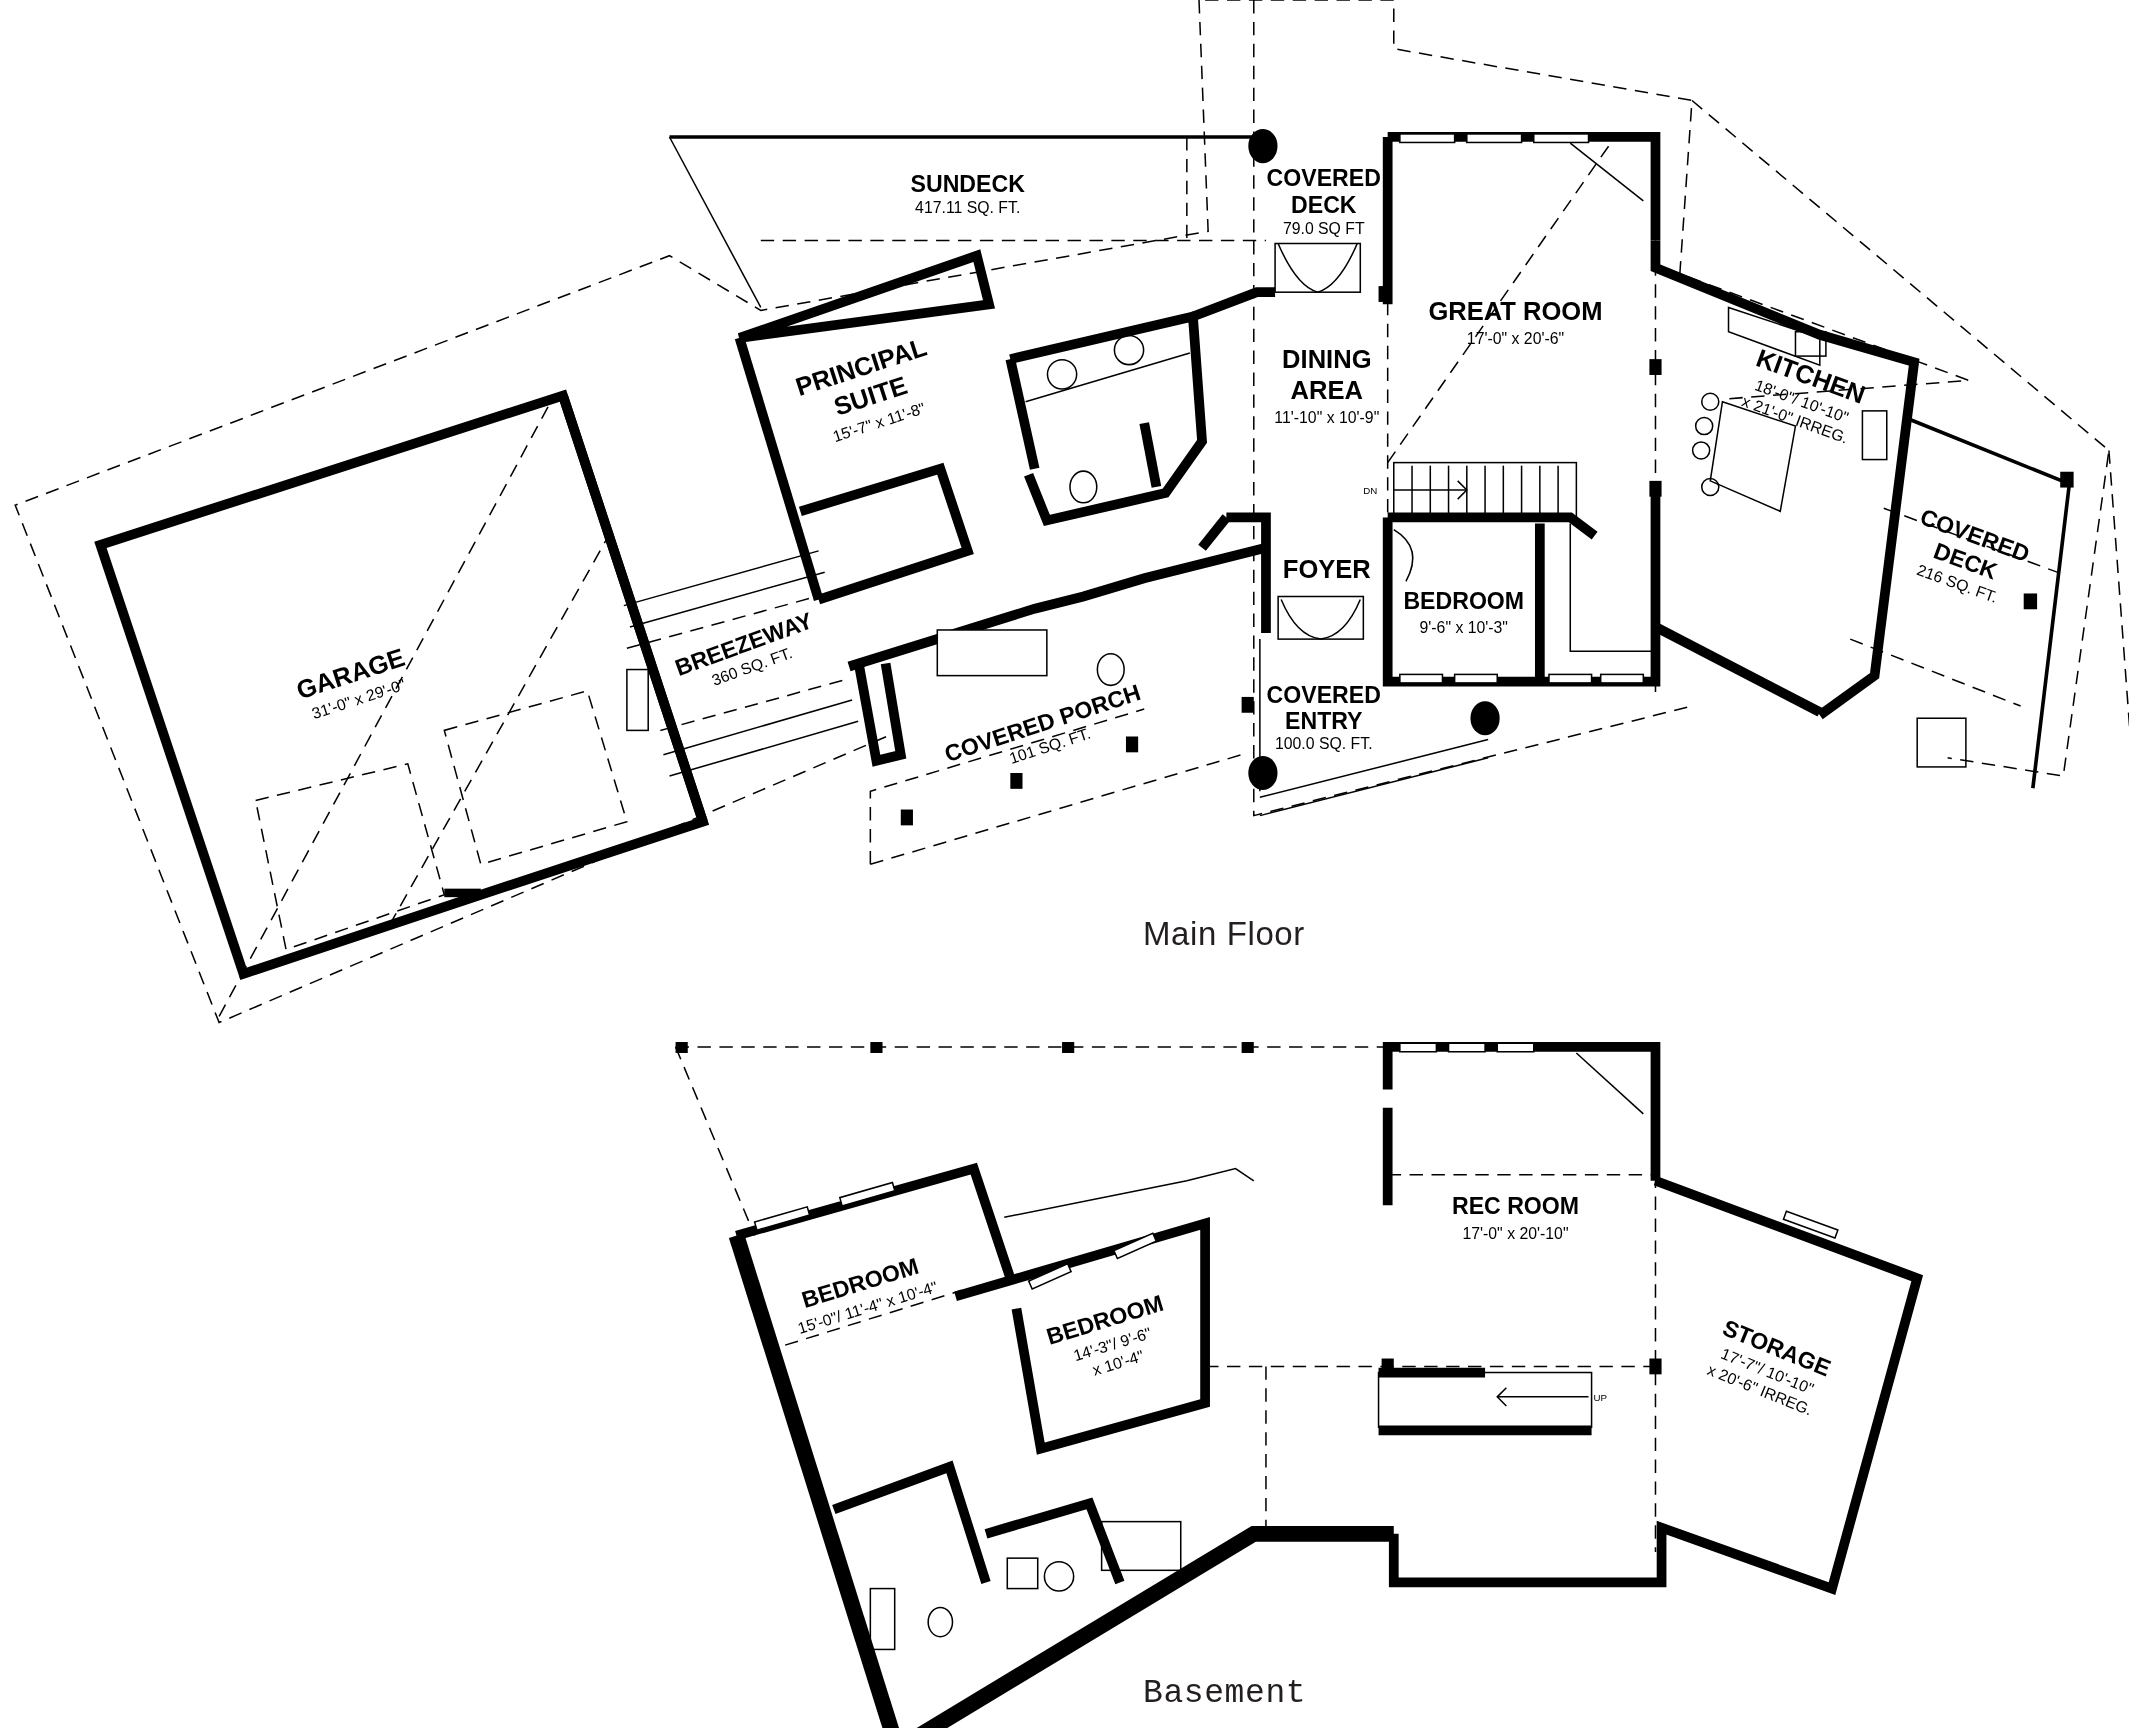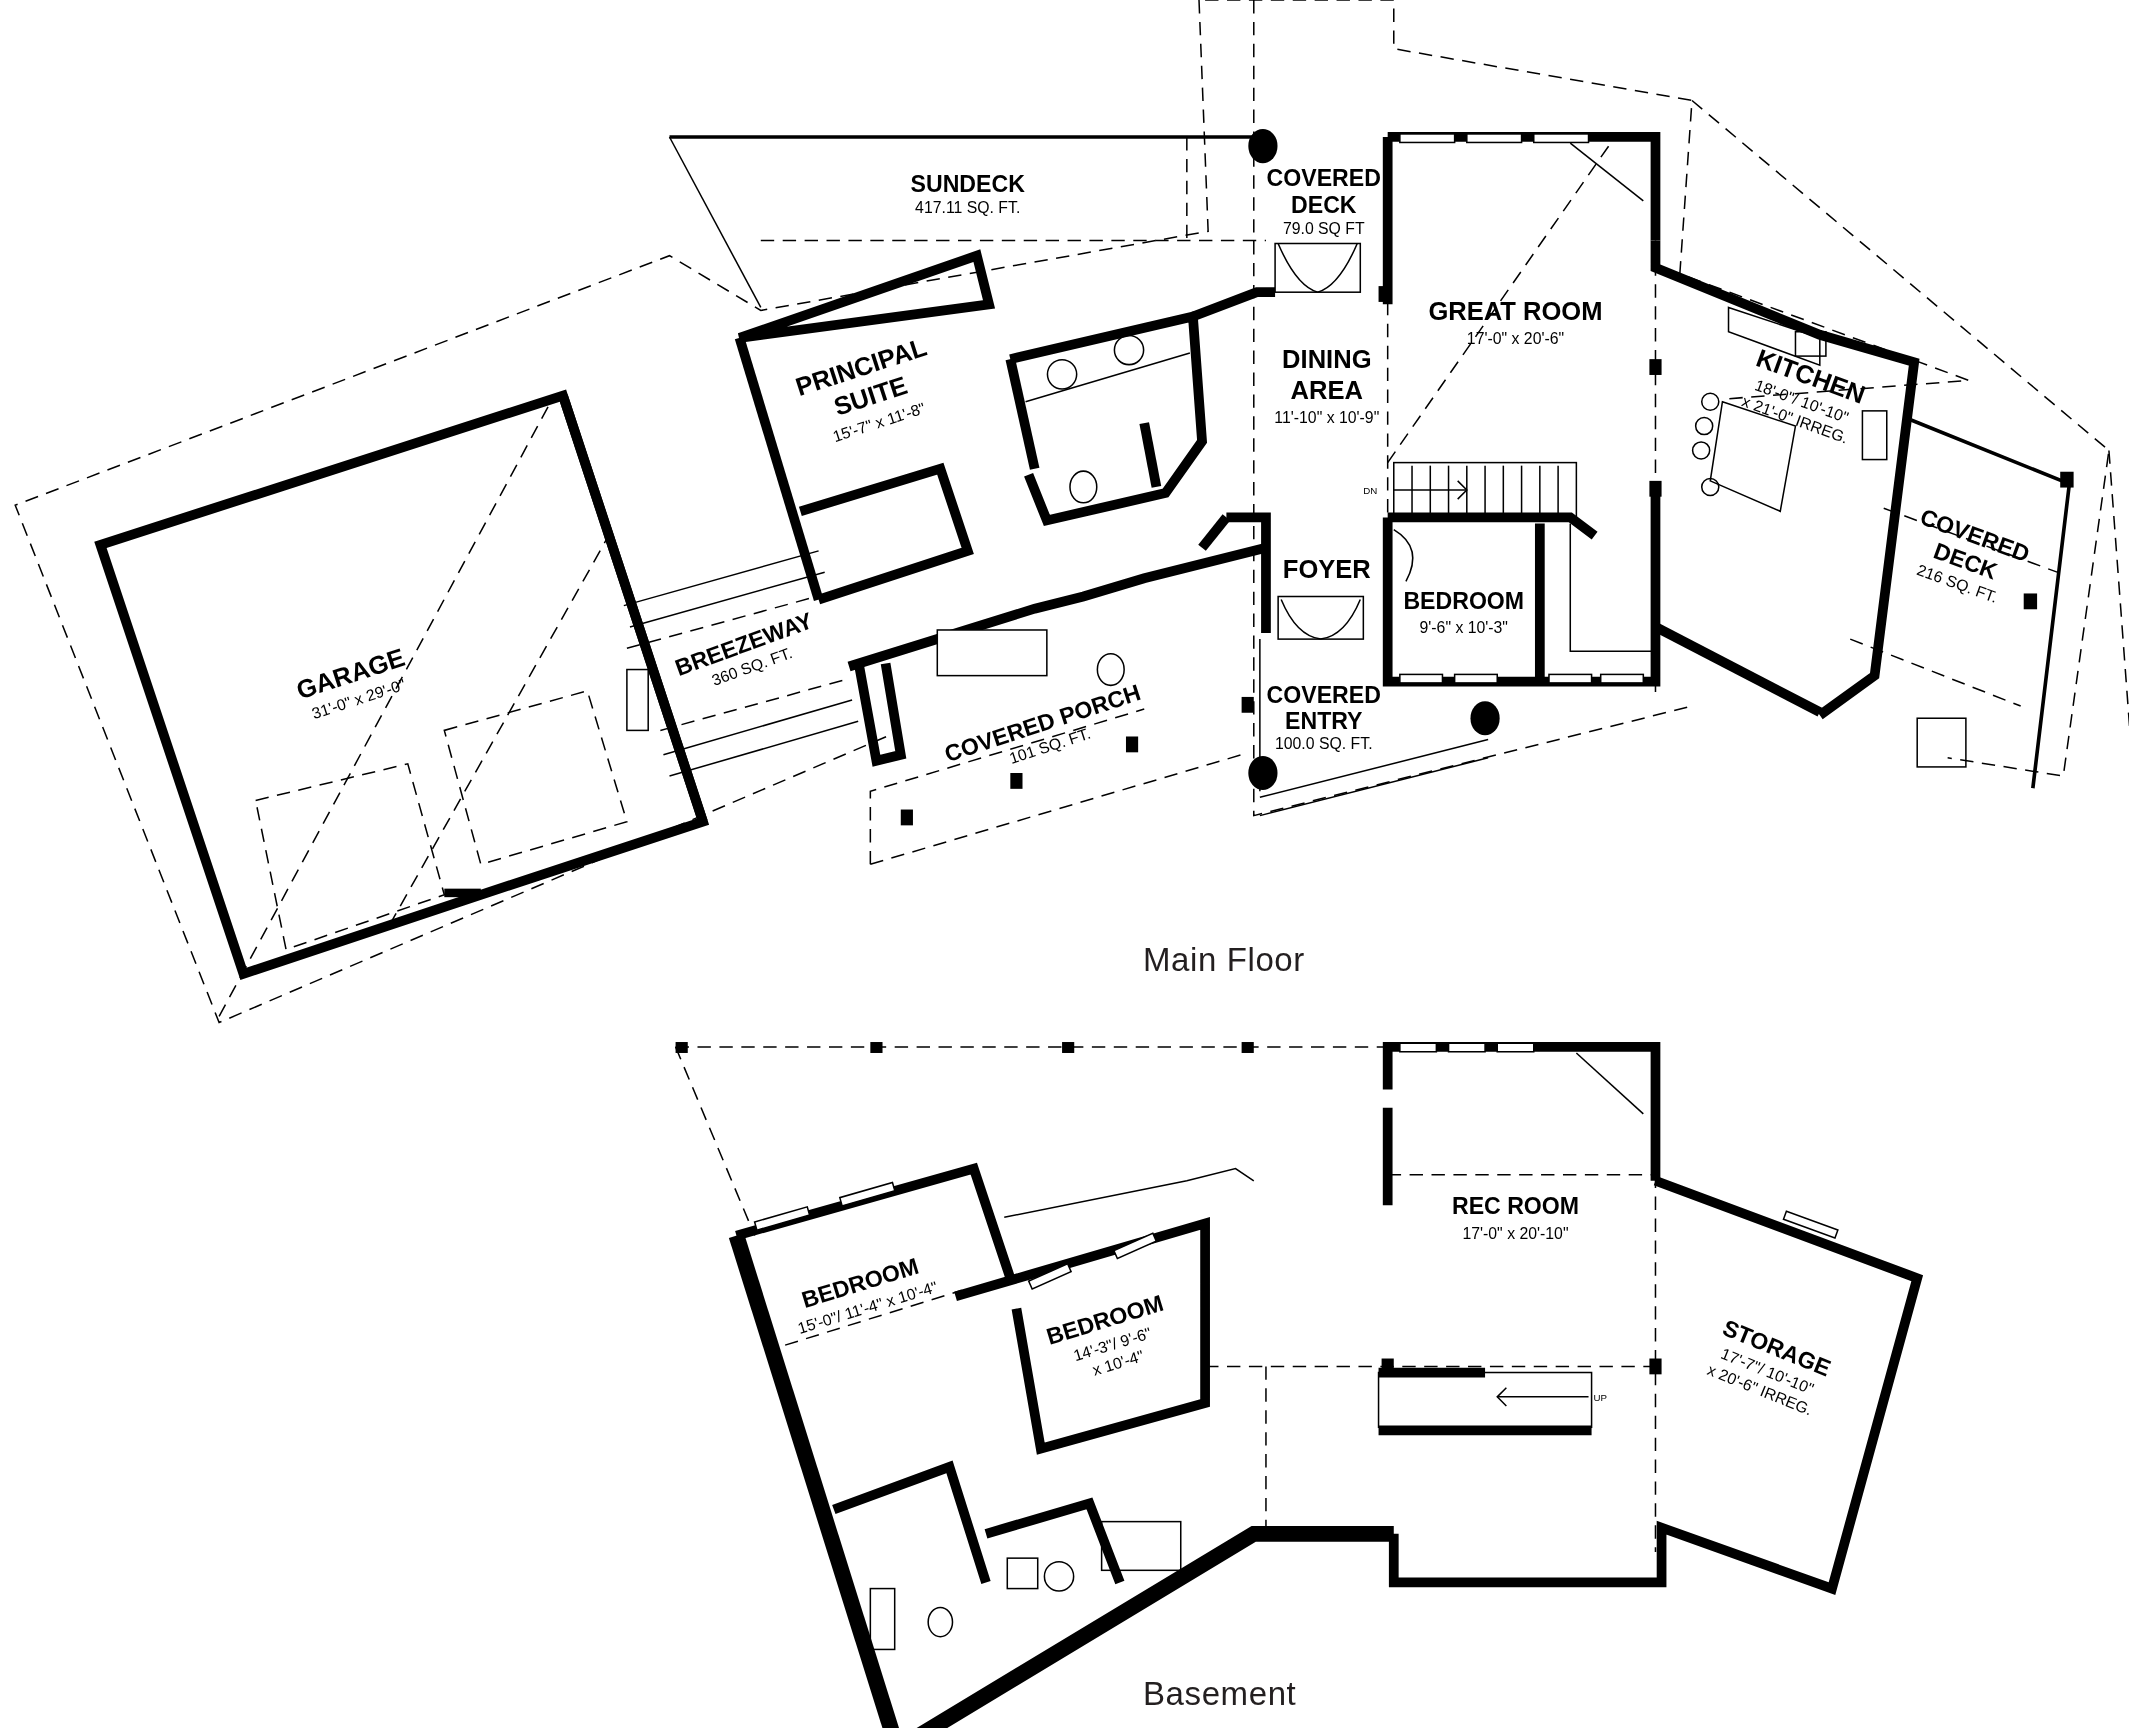--- a/index.html
+++ b/index.html
@@ -277,7 +277,7 @@
   </g>
 </svg>
 
-<div class="caption" style="left:1143px;top:941px;">Main Floor</div>
+<div class="caption" style="left:1143px;top:915px;">Main Floor</div>
 <div class="caption" style="left:1143px;top:1675px;">Basement</div>
 
 

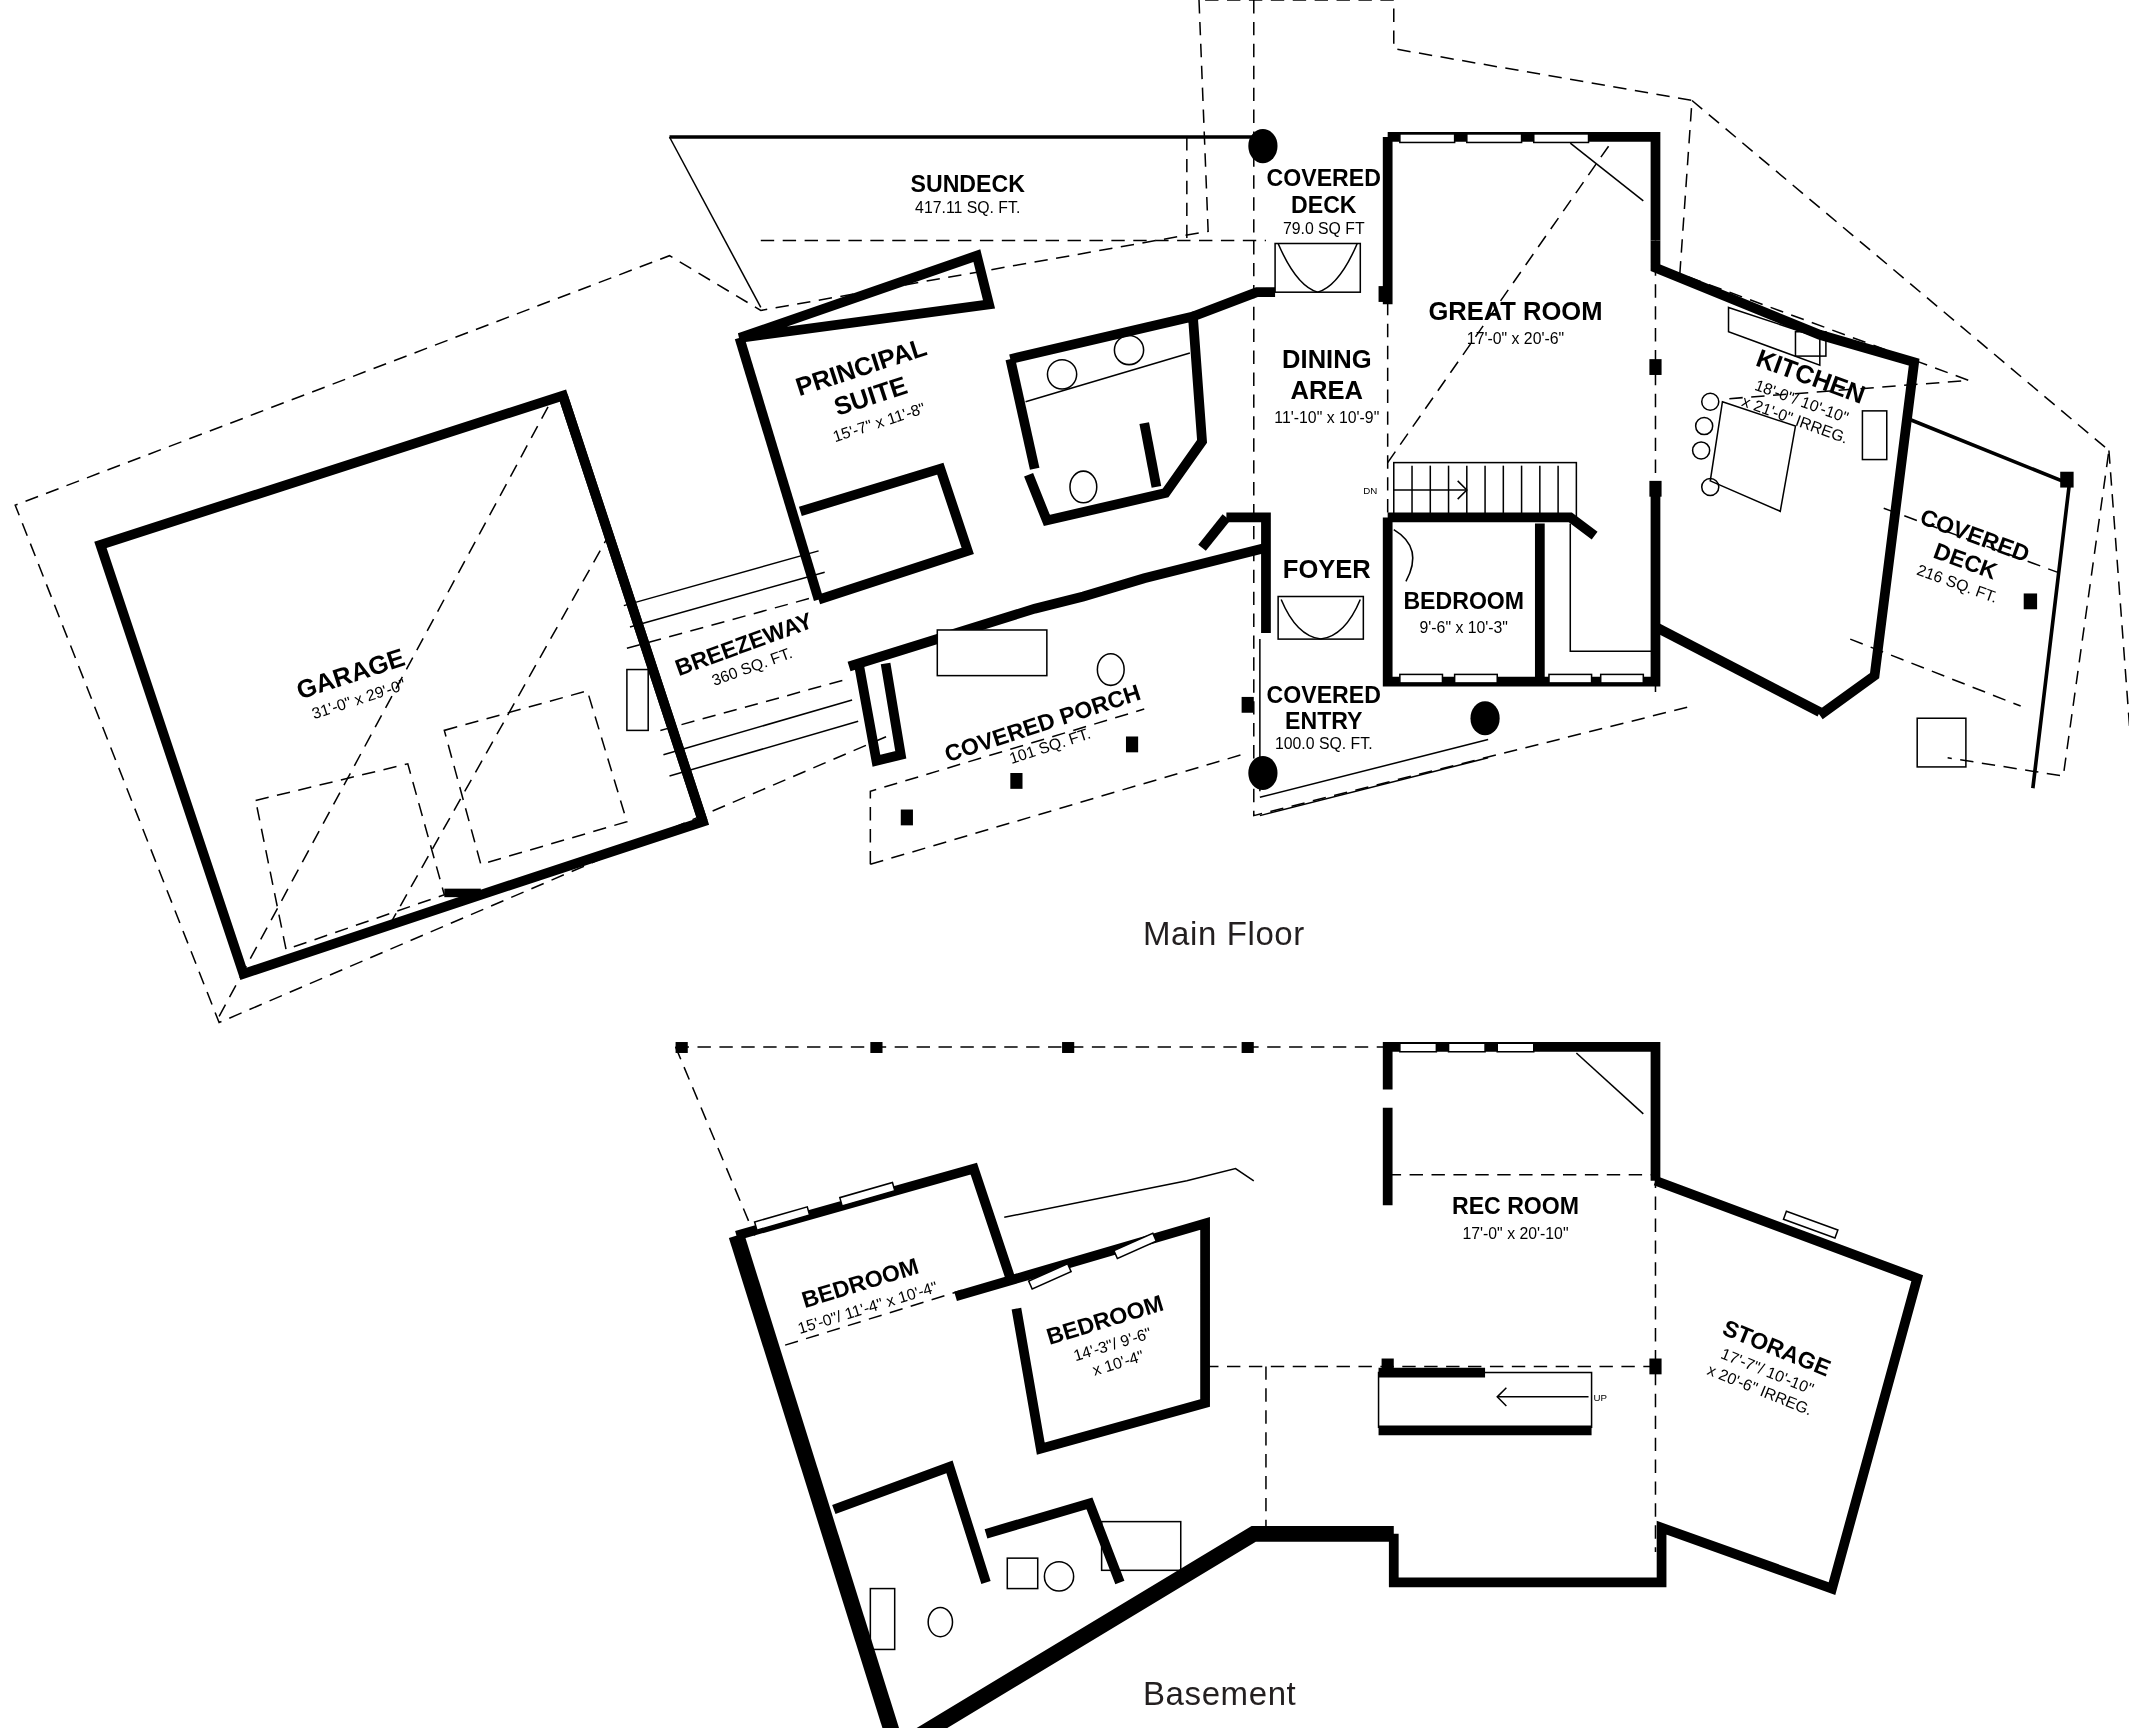--- a/index.html
+++ b/index.html
@@ -278,7 +278,7 @@
 </svg>
 
 <div class="caption" style="left:1143px;top:915px;">Main Floor</div>
-<div class="caption" style="left:1143px;top:1675px;">Basement</div>
+<div class="caption" style="left:1143px;top:1675px;font-family:Liberation Mono, monospace;">Basement</div>
 
 
 </body></html>

